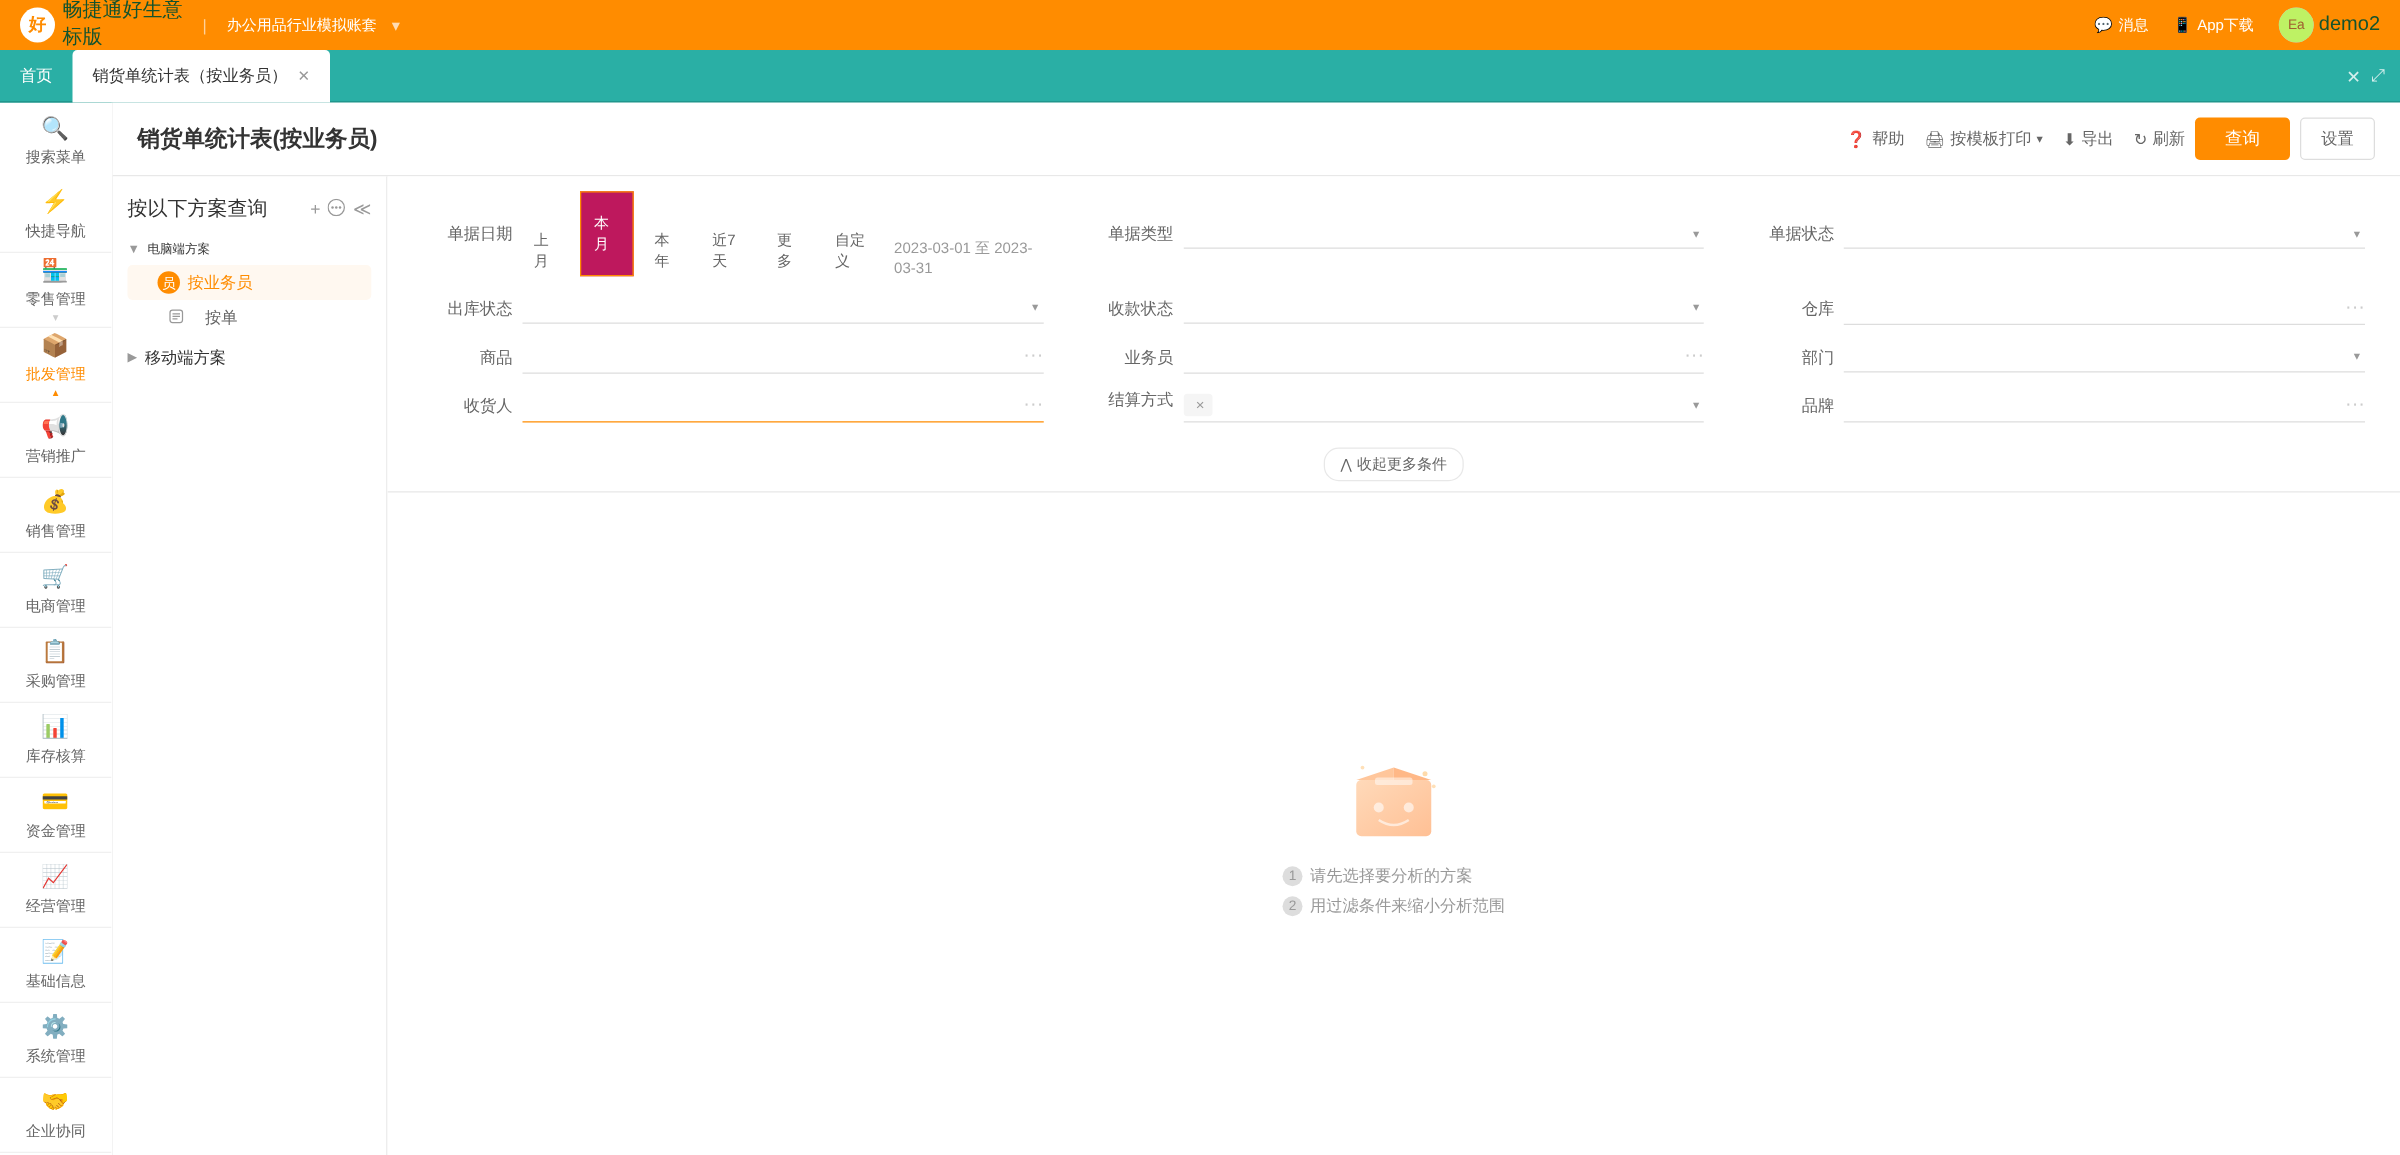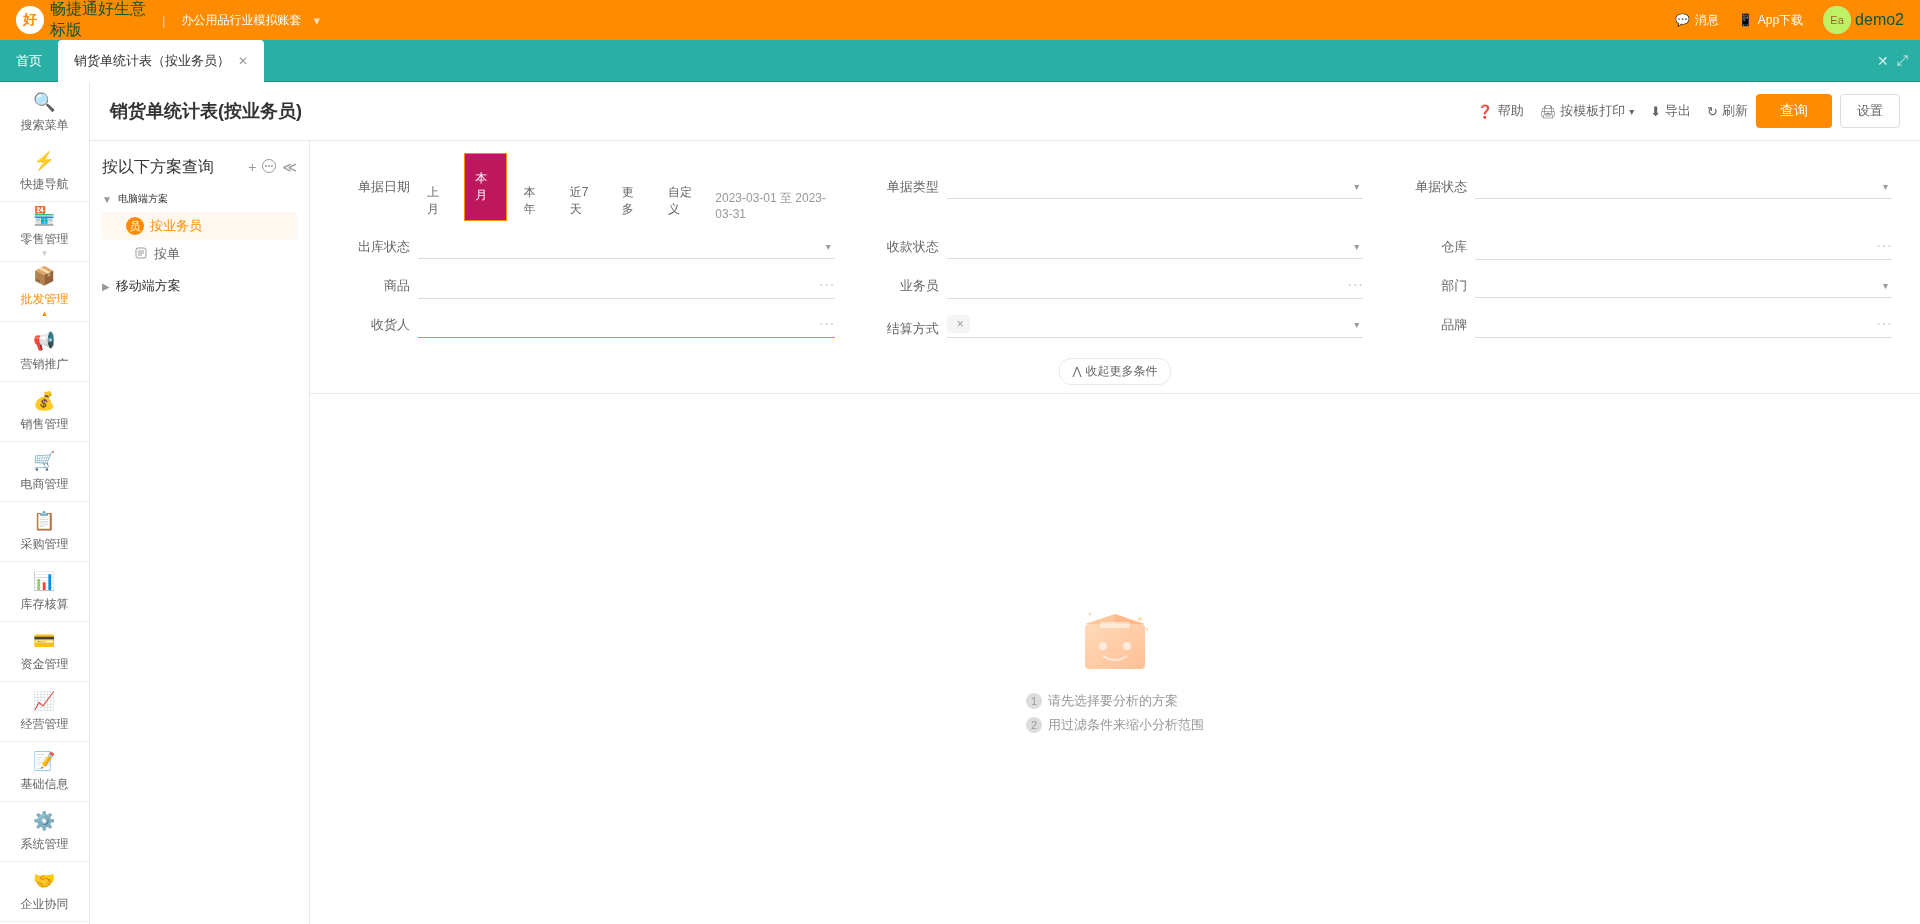--- a/index.html
+++ b/index.html
@@ -81,7 +81,7 @@
     .scheme-item.active { background: #fff8f0; }
     .scheme-item-icon { width: 18px; height: 18px; border-radius: 50%; background: #ff8c00; display: flex; align-items: center; justify-content: center; color: #fff; font-size: 11px; flex-shrink: 0; }
     .scheme-item-label { font-size: 13px; color: #ff8c00; }
-    .scheme-sub-item { display: flex; align-items: center; gap: 6px; padding: 5px 8px 5px 32px; cursor: pointer; }
+    .scheme-sub-item { display: flex; align-items: center; gap: 16px; padding: 5px 8px 5px 32px; cursor: pointer; }
     .scheme-sub-label { font-size: 13px; color: #666; }
     .scheme-sub-icon { color: #999; font-size: 12px; }
     .mobile-scheme { padding: 4px 12px; }

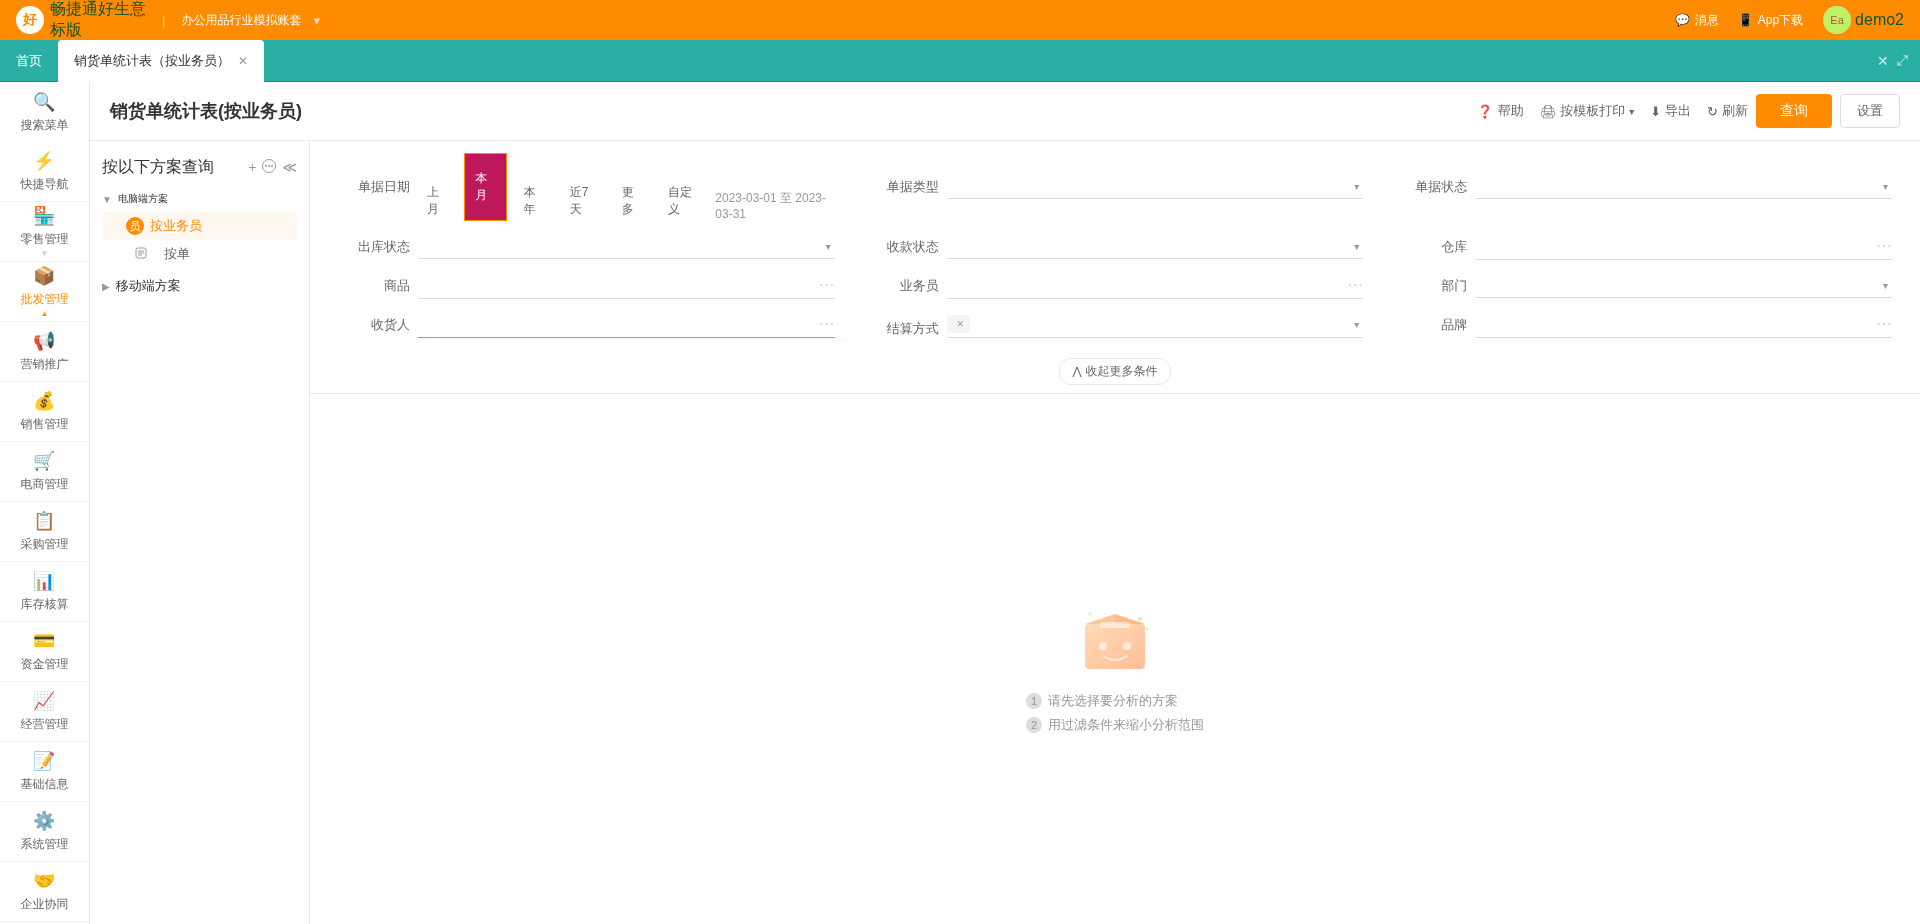--- a/index.html
+++ b/index.html
@@ -405,7 +405,7 @@
                   <span class="filter-dots">···</span>
                 </div>
               </div>
-              <div style="display:flex;align-items:flex-end;flex:1;padding:0 8px;">
+              <div style="display:flex;align-items:flex-start;flex:1;padding:0 8px;">
                 <span class="filter-label">结算方式</span>
                 <div class="filter-select-wrapper" style="flex:1;position:relative;display:flex;align-items:center;border-bottom:1px solid #ddd;padding:4px 0;">
                   <div style="display:flex;align-items:center;background:#f5f5f5;border-radius:3px;padding:2px 6px;gap:4px;">

